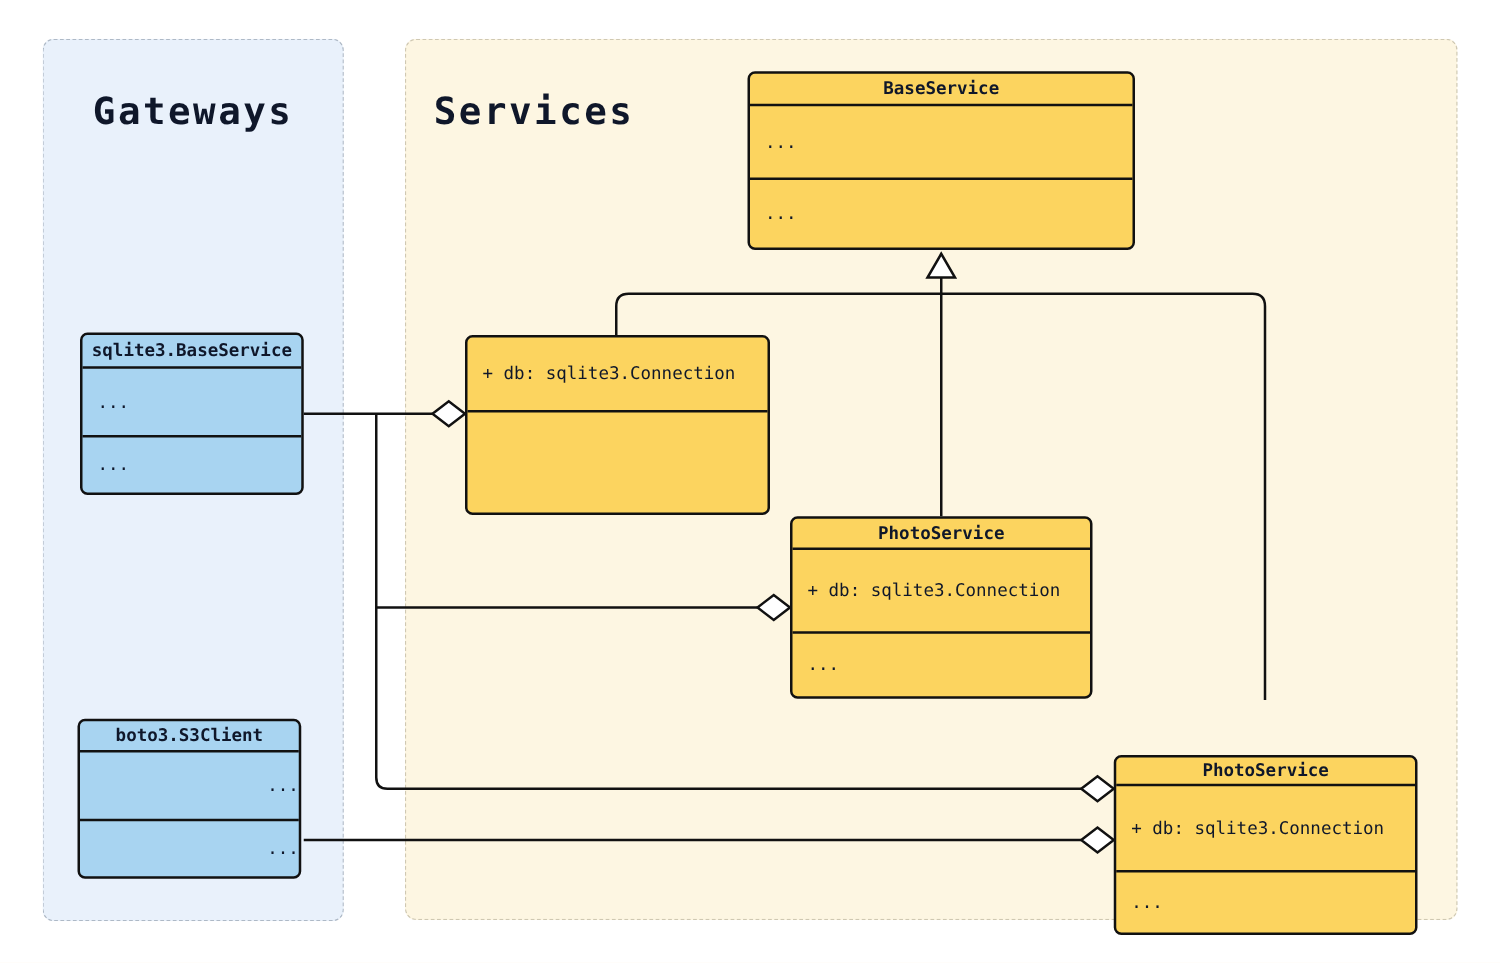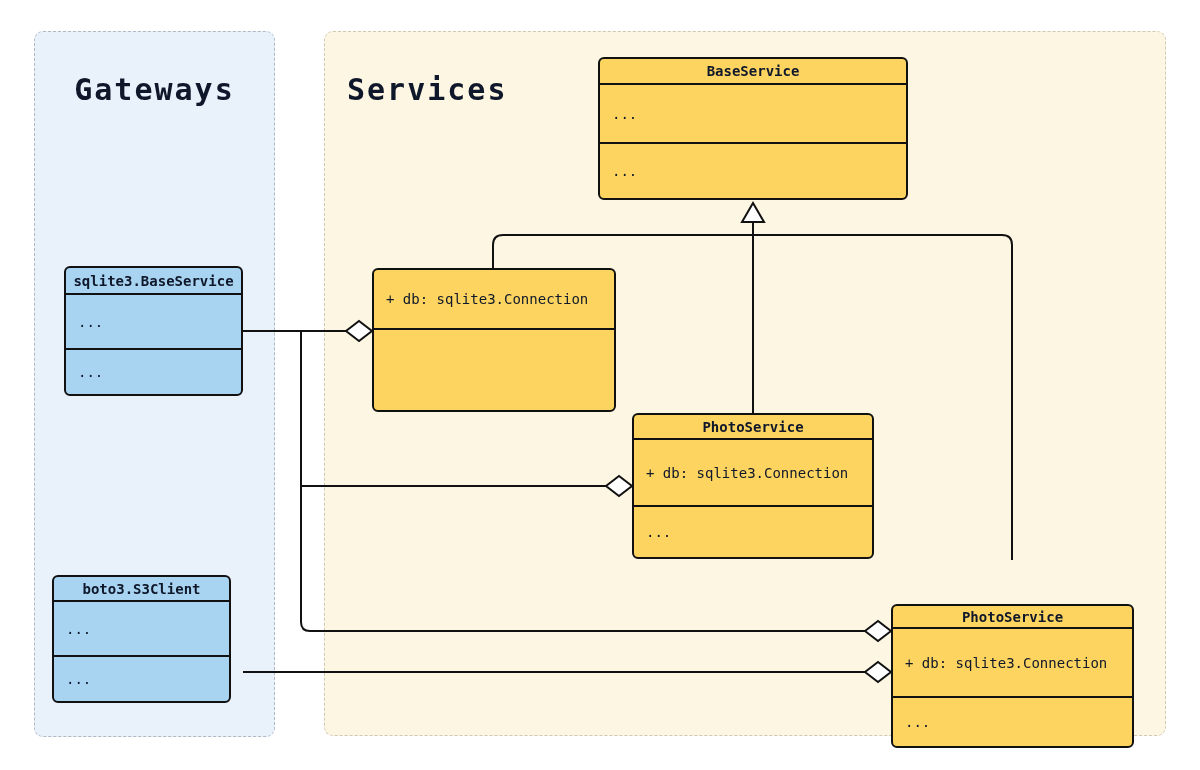--- a/index.html
+++ b/index.html
@@ -79,7 +79,7 @@
     </div>
   </div>
 
-  <div class="uml blue" style="left:52px;top:575px;width:179px;height:128px;--th:23px;--ah:53px;">
+  <div class="uml blue" style="left:62px;top:575px;width:179px;height:128px;text-align:right;--th:23px;--ah:53px;">
     <div class="uml-title">boto3.S3Client</div>
     <div class="uml-attrs">
       <div class="row">...</div>

